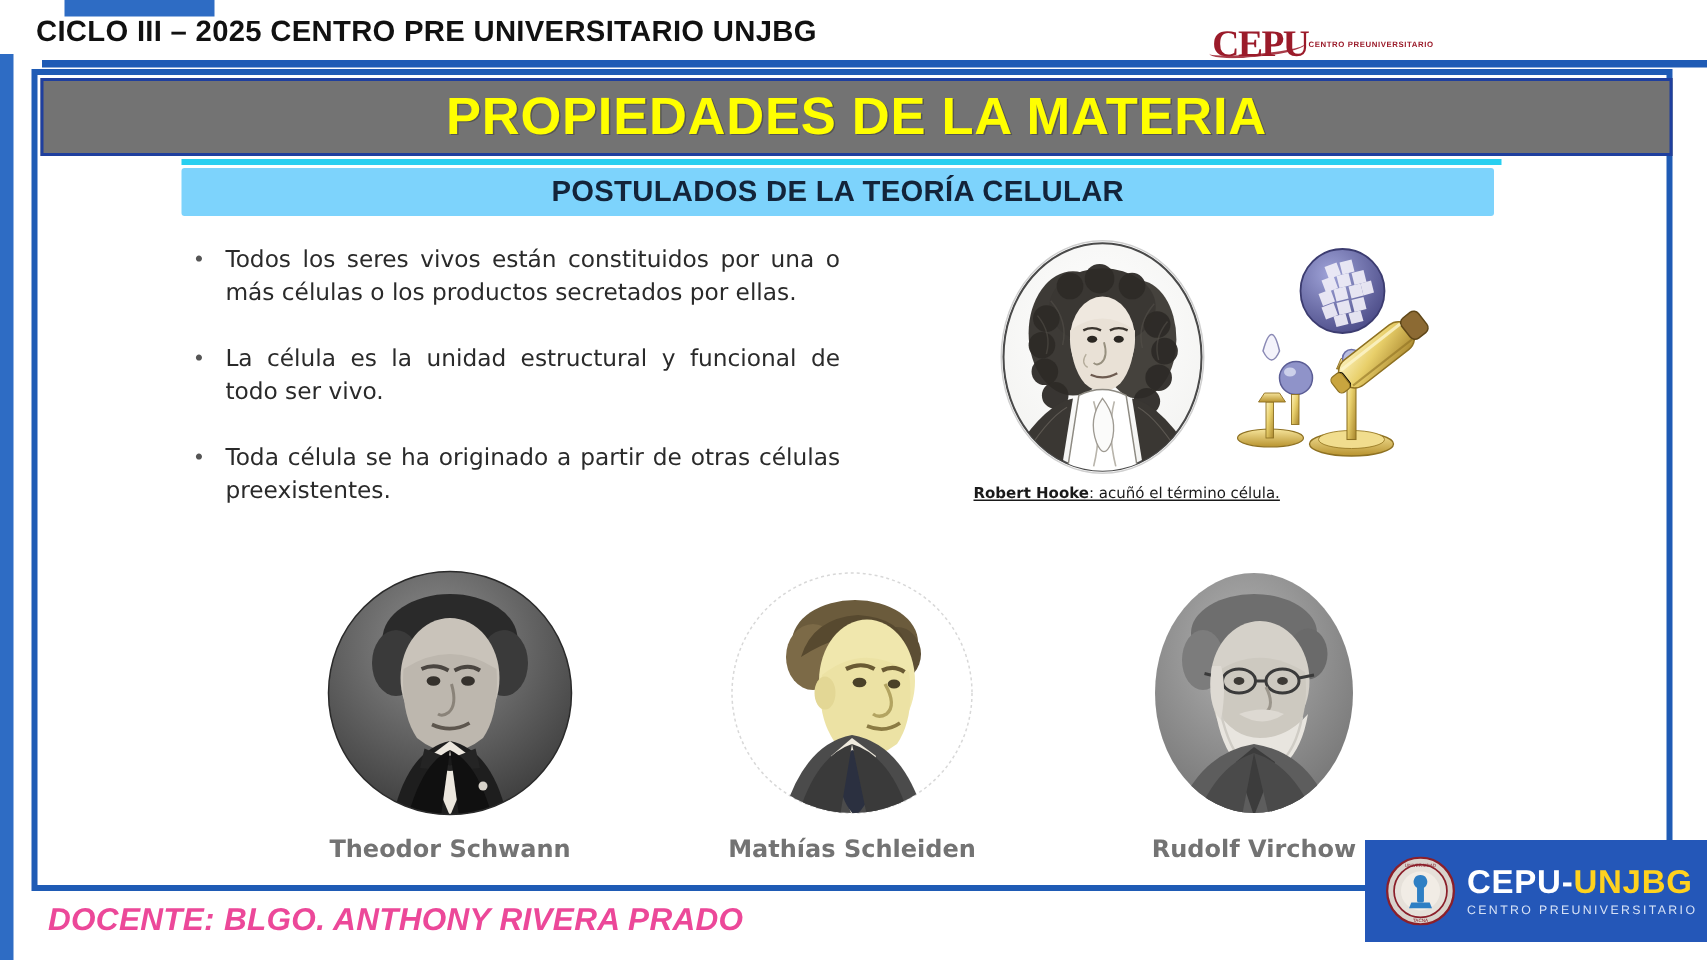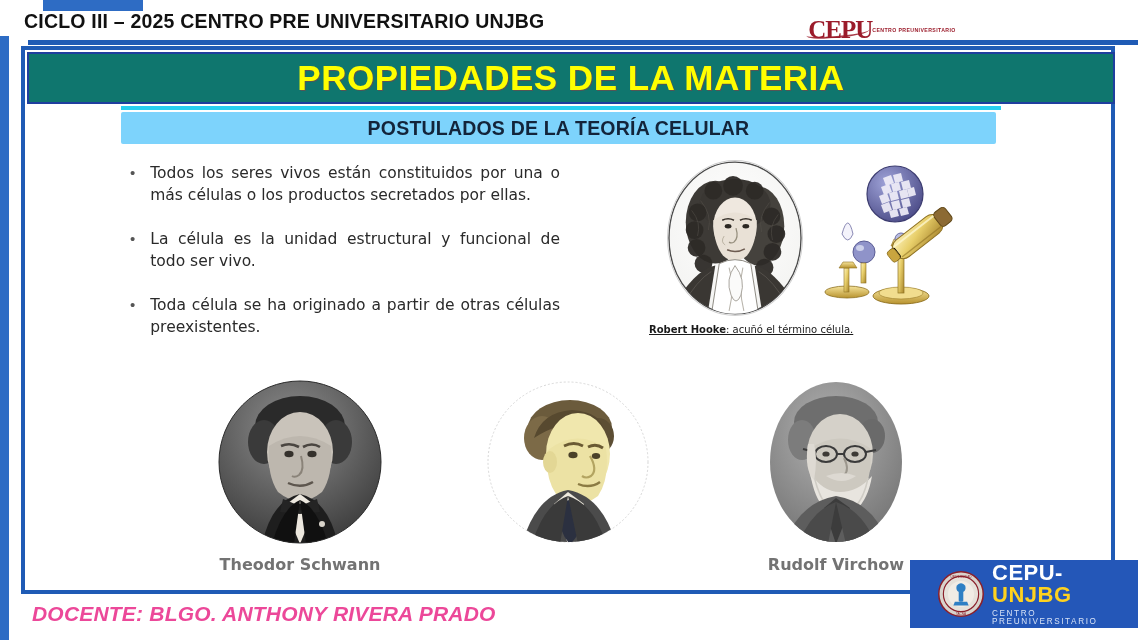--- a/index.html
+++ b/index.html
@@ -68,7 +68,7 @@
   
   .title-banner{
     position:absolute; left:2px; top:2px; width:1088px; height:52px;
-    background:#0f766e; border:2px solid #1F3F9E;
+    background:#737373; border:2px solid #1F3F9E;
     display:flex; align-items:center; justify-content:center;
   }
   .title-banner .t{

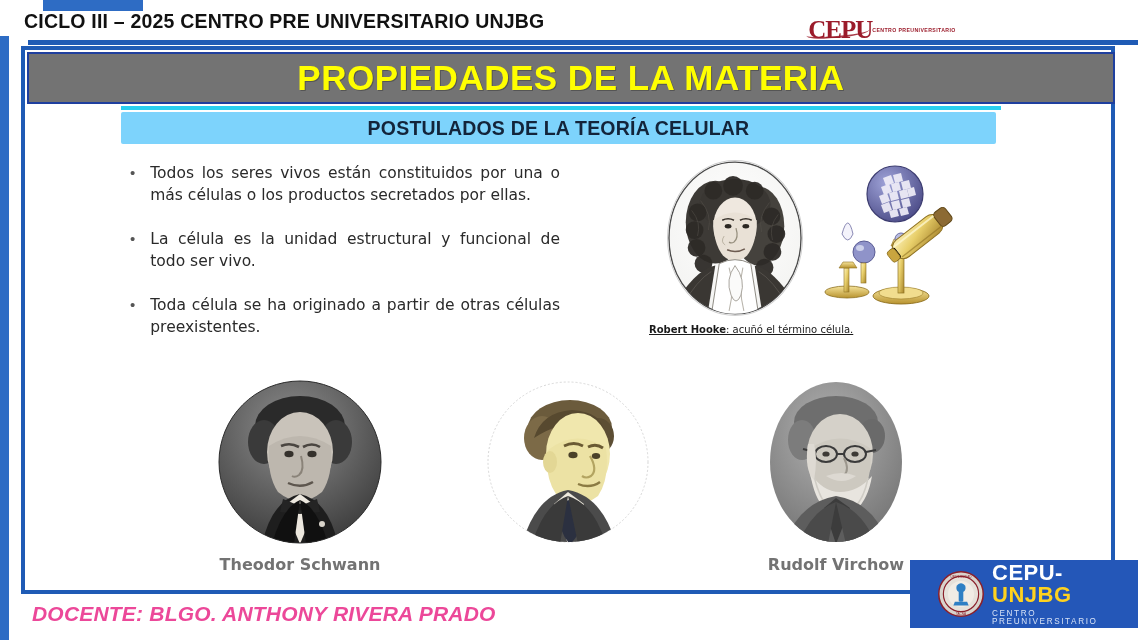--- a/index.html
+++ b/index.html
@@ -422,6 +422,7 @@
           <path d="M120 164 q-12 -40 -38 -48 l10 48z" fill="#3a3a3a"></path>
         </g>
       </svg>
+      <div class="name">Mathías Schleiden</div>
     </div>
 
     <div class="sci">

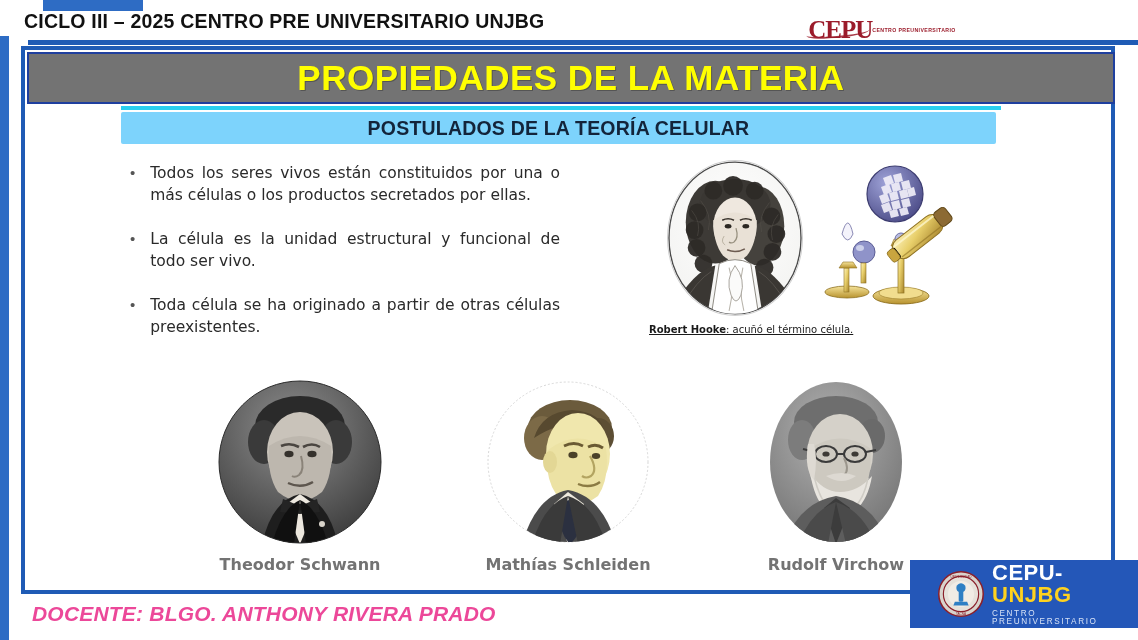--- a/index.html
+++ b/index.html
@@ -143,7 +143,7 @@
   .badge{
     position:absolute; left:910px; top:560px; width:228px; height:68px;
     background:#2457B8; display:flex; align-items:center; gap:8px;
-    padding-left:28px;
+    padding-left:14px;
   }
   .badge .seal{ width:46px; height:46px; flex:0 0 auto; }
   .badge .txt{ display:flex; flex-direction:column; line-height:1; }

